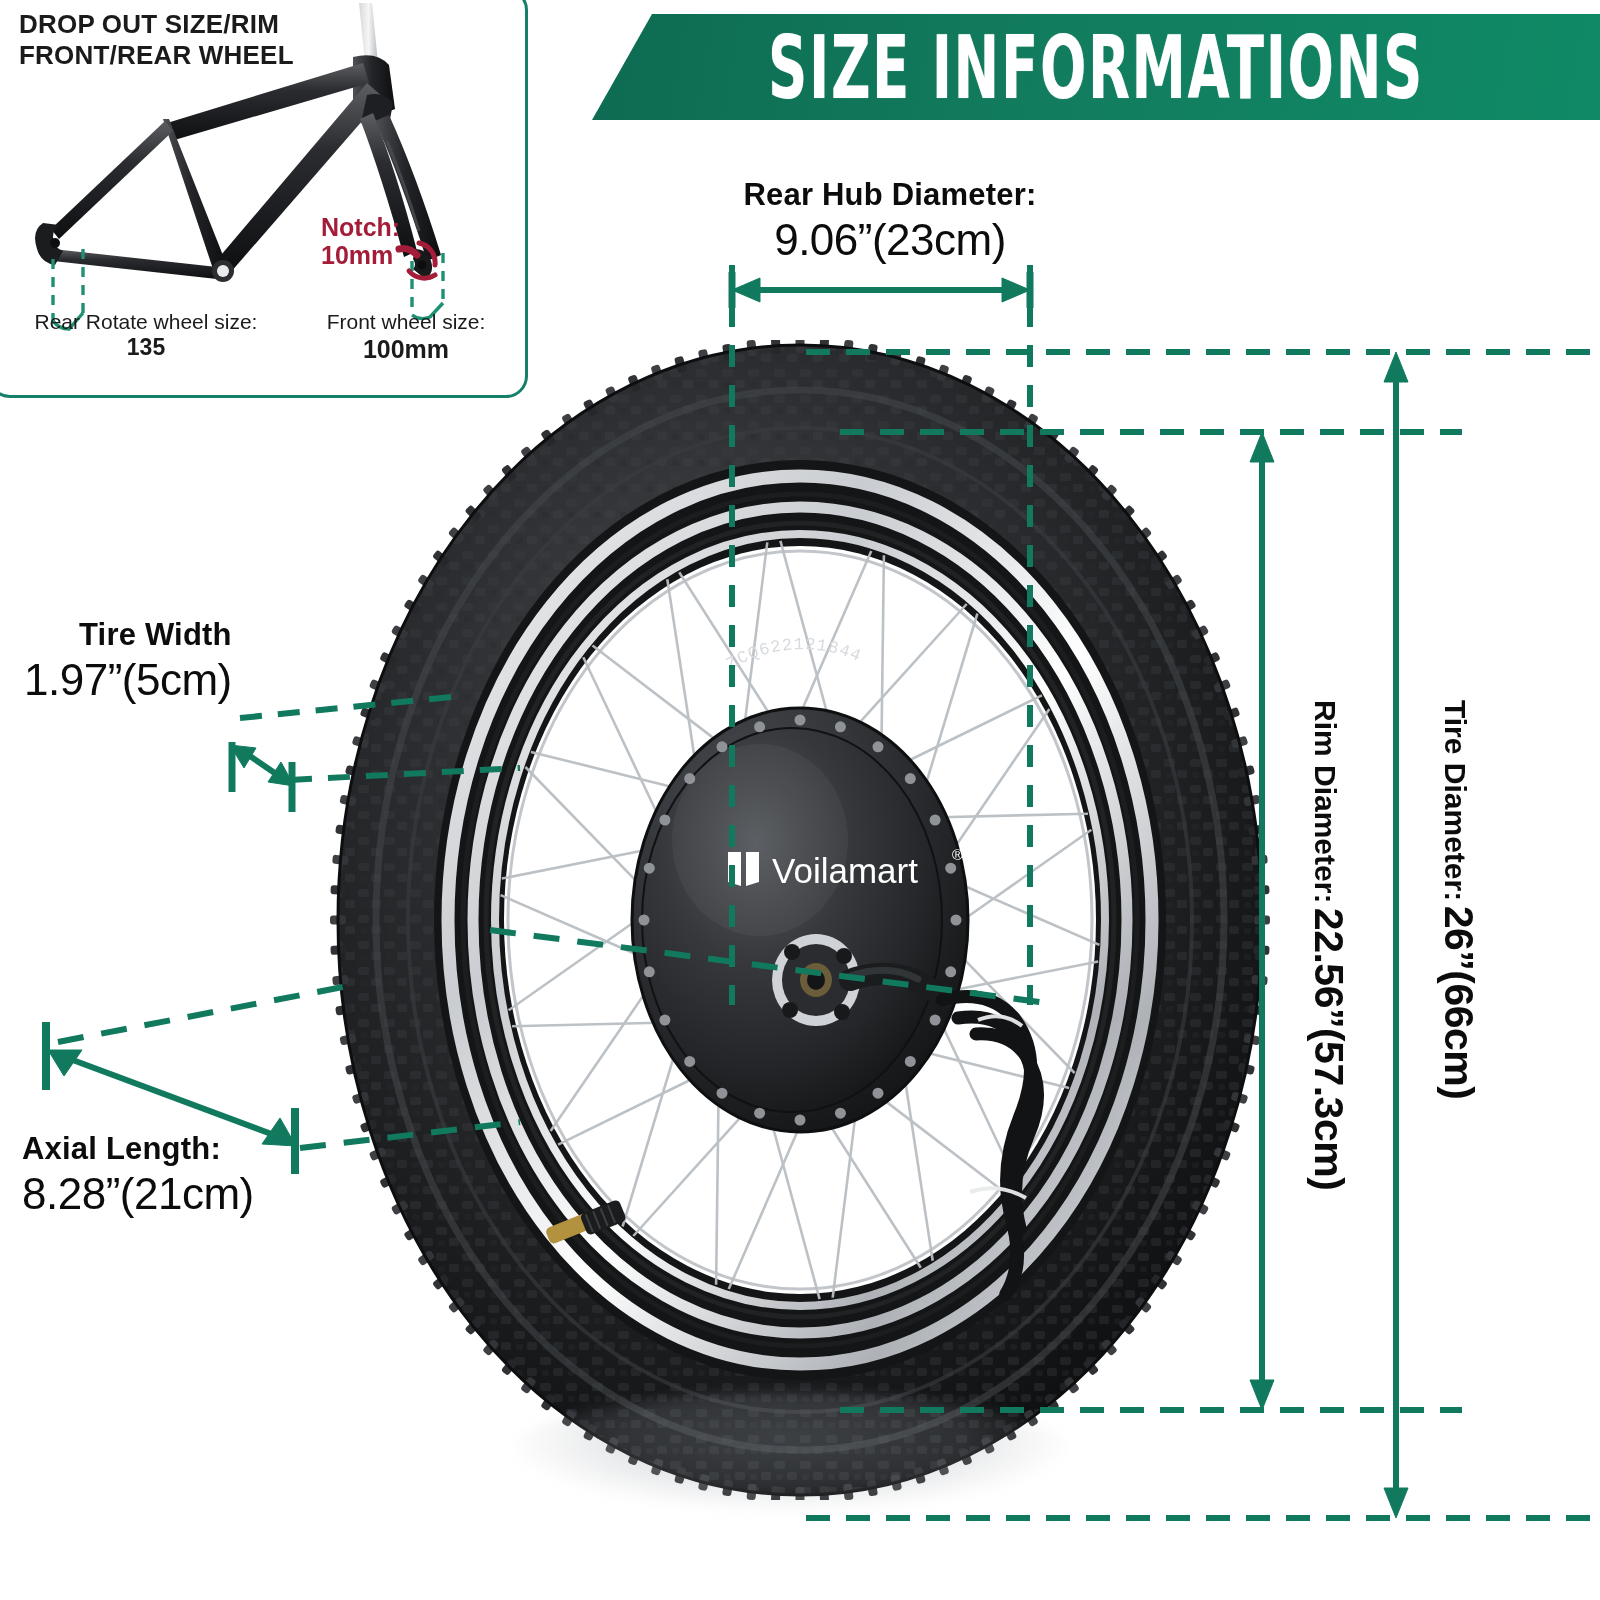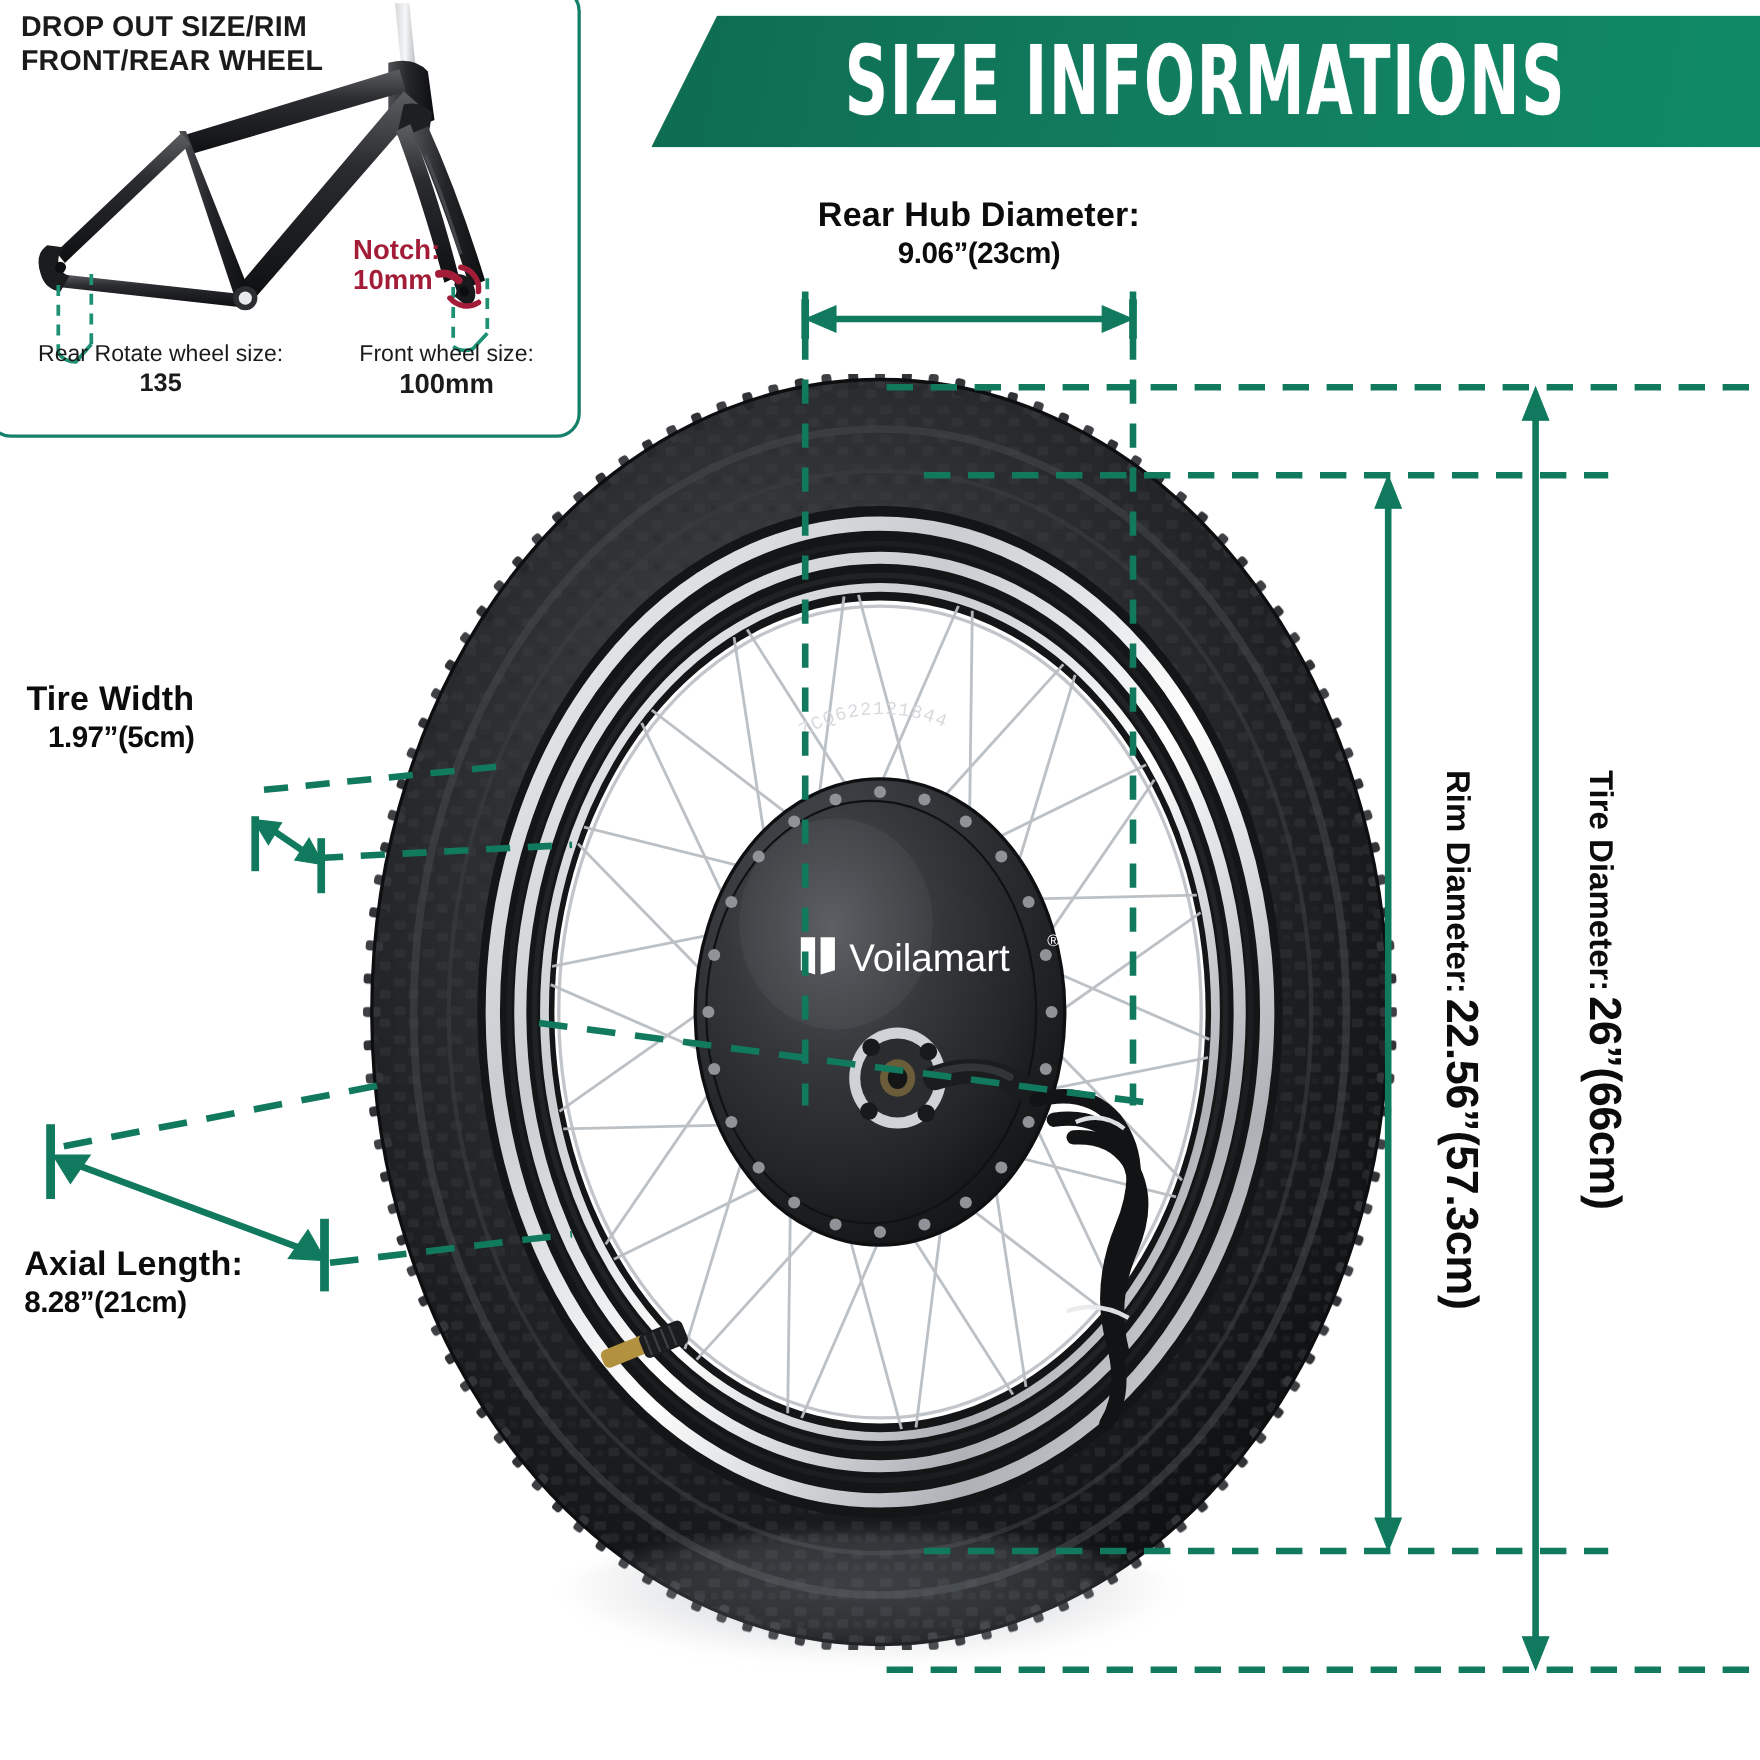--- a/index.html
+++ b/index.html
@@ -16,7 +16,7 @@
   .banner{
     position:absolute;
     left:592px;top:14px;
-    width:1008px;height:120px;
+    width:1008px;height:106px;
     background:linear-gradient(100deg,#0d6b52 0%,#127c5e 45%,#0f8a66 100%);
     -webkit-clip-path:polygon(60px 0, 100% 0, 100% 100%, 0 100%);
     clip-path:polygon(60px 0, 100% 0, 100% 100%, 0 100%);

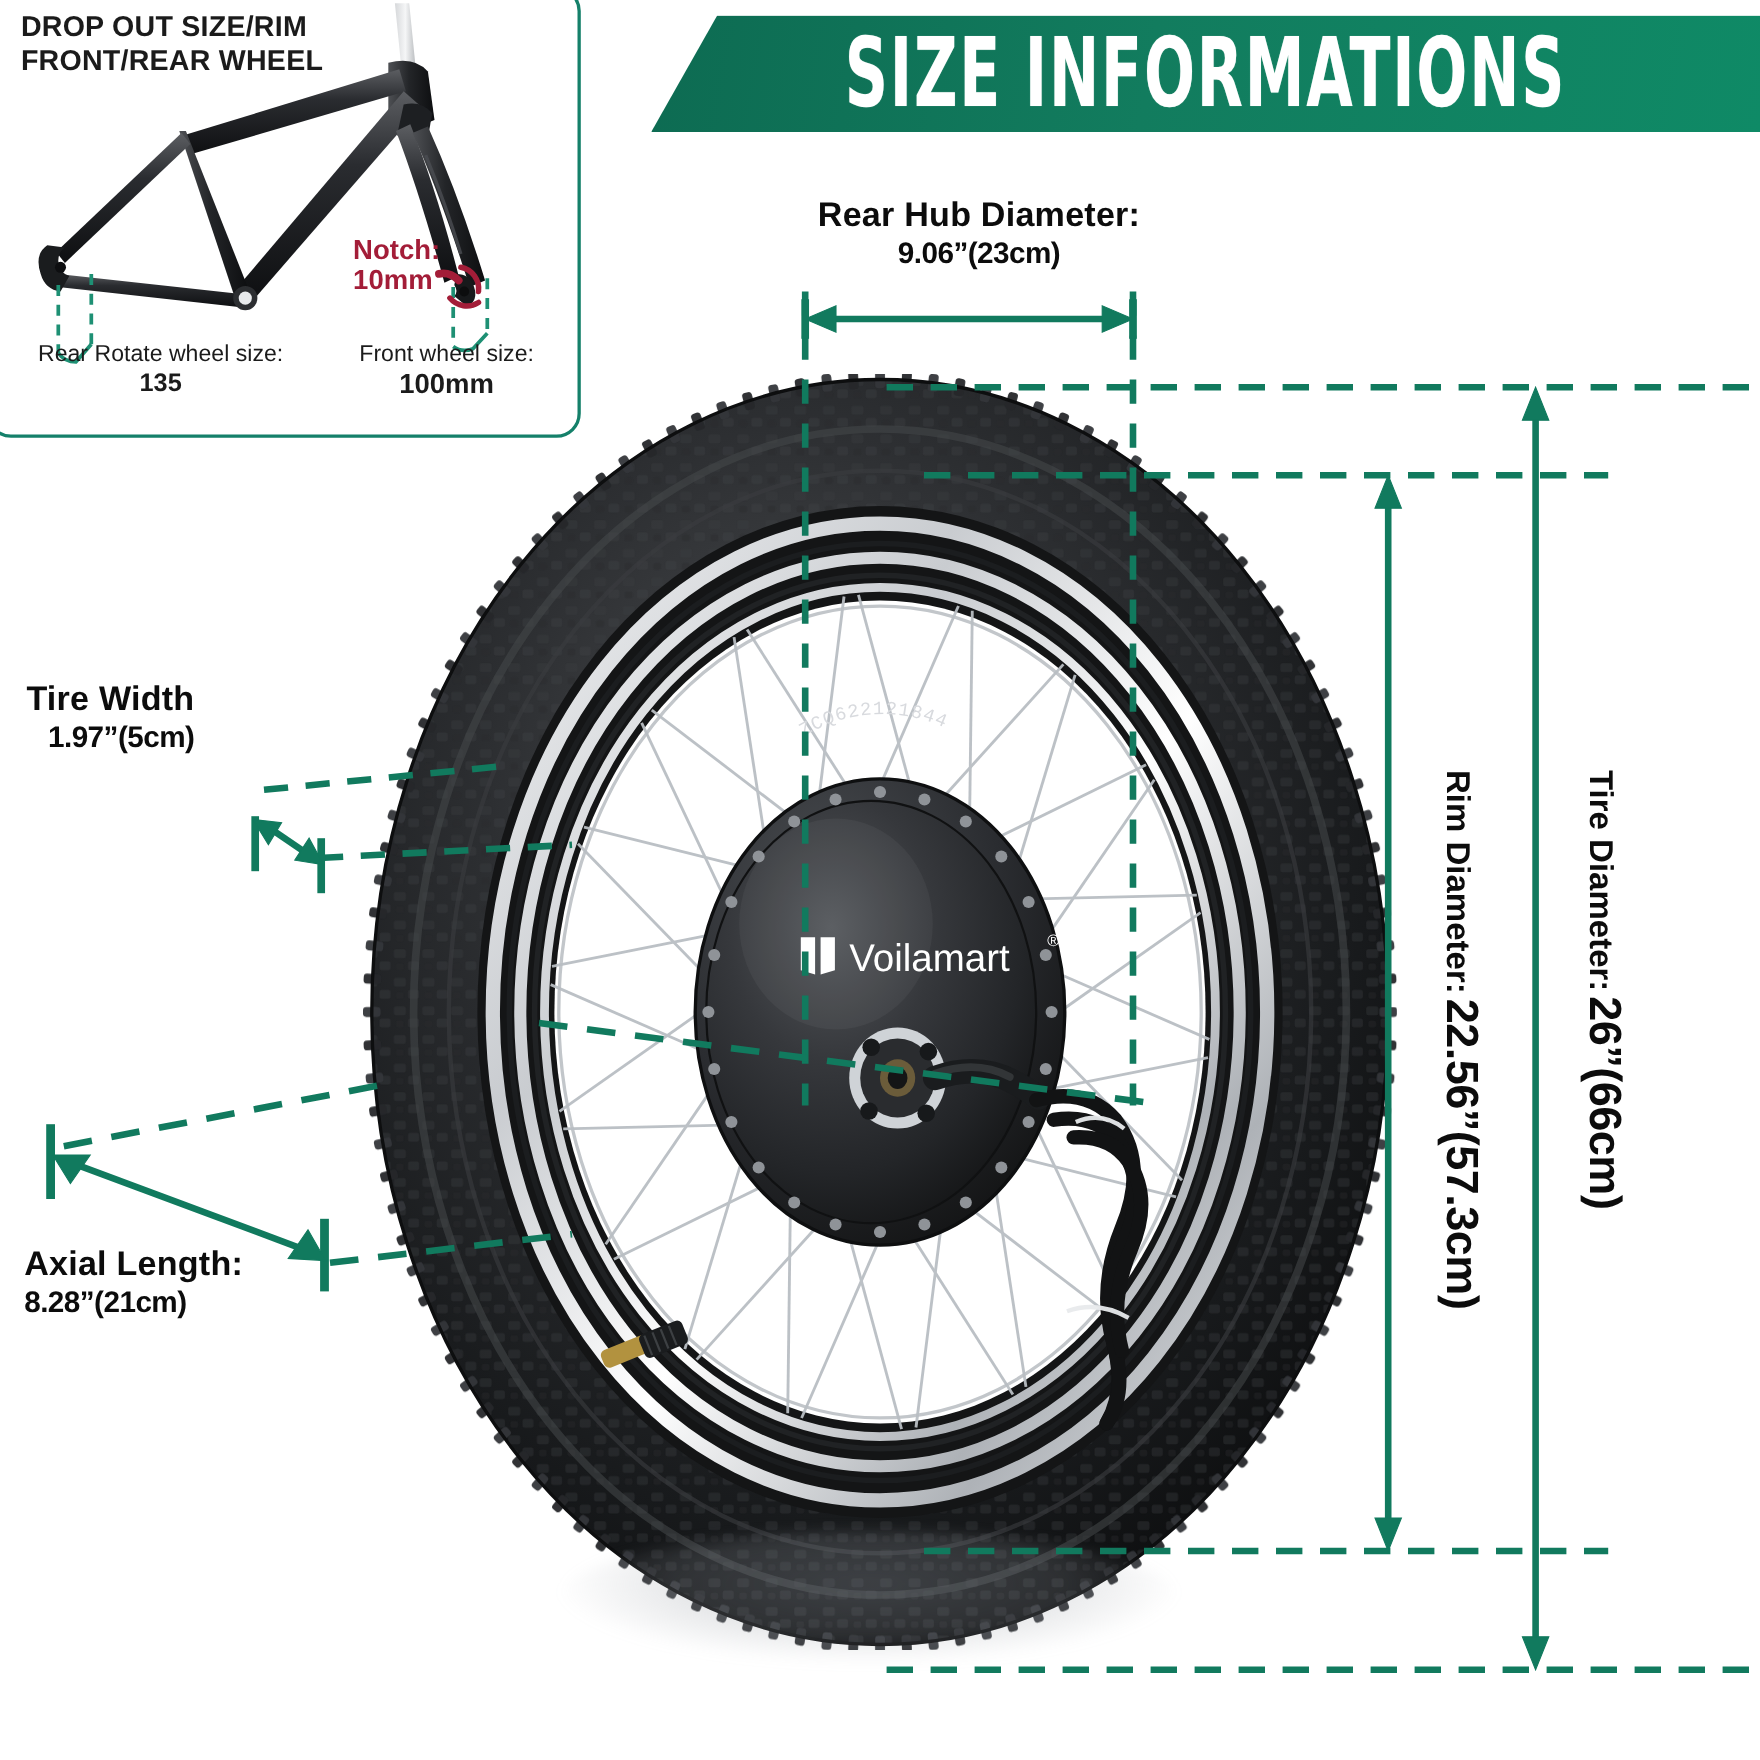--- a/index.html
+++ b/index.html
@@ -69,7 +69,7 @@
   
   .mlabel{position:absolute;color:#0c0c0c;line-height:1.1;}
   .mlabel .cap{display:block;font-size:31px;font-weight:bold;letter-spacing:.2px;}
-  .mlabel .val{display:block;font-size:27px;font-weight:bold;letter-spacing:-.5px;margin-top:4px;}
+  .mlabel .val{display:block;font-size:44px;font-weight:normal;letter-spacing:-.5px;margin-top:4px;}
 
   #lbl-hub{left:690px;top:178px;width:400px;text-align:center;}
   #lbl-tirewidth{left:24px;top:618px;text-align:right;}

